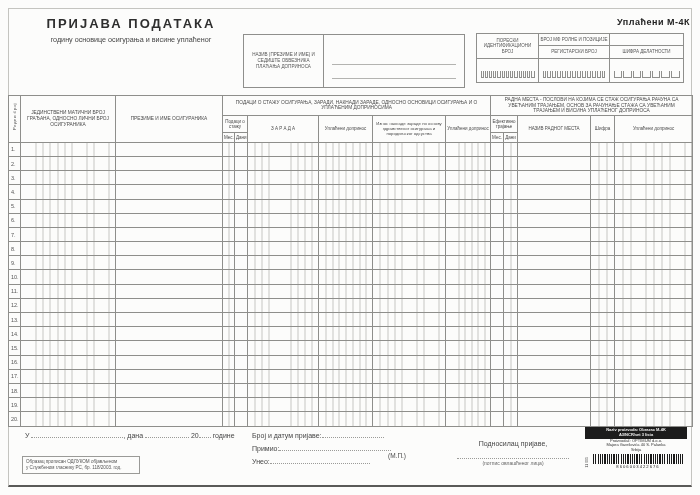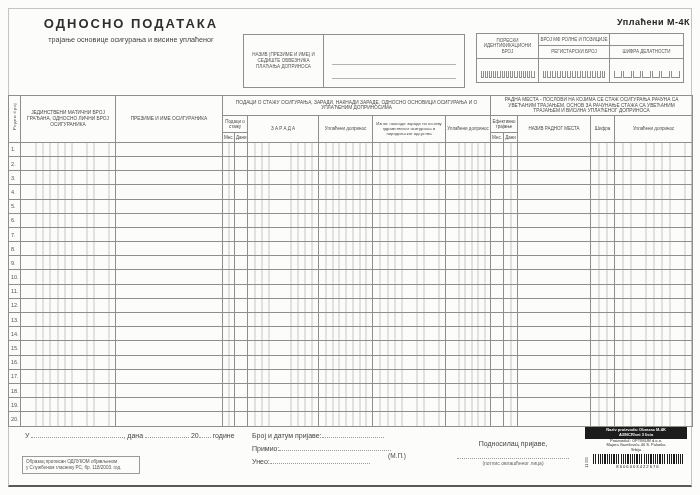--- a/index.html
+++ b/index.html
@@ -102,7 +102,7 @@
   <div class="frame"></div>
 
   <div class="title-block">
-    <div class="form-title">ОДНОСНО ПОДАТАКА</div>
+    <div class="form-title">ПРИЈАВА ПОДАТАКА</div>
     <div class="form-sub">трајање основице осигурања и висине уплаћеног</div>
   </div>
 

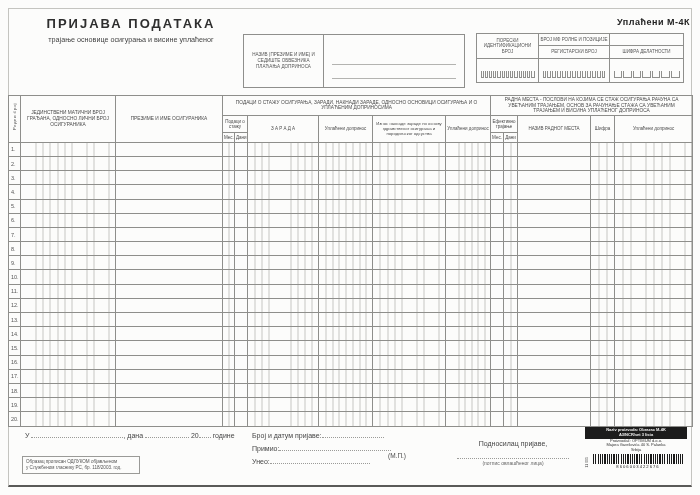--- a/index.html
+++ b/index.html
@@ -103,7 +103,7 @@
 
   <div class="title-block">
     <div class="form-title">ПРИЈАВА ПОДАТАКА</div>
-    <div class="form-sub">трајање основице осигурања и висине уплаћеног</div>
+    <div class="form-sub">годину основице осигурања и висине уплаћеног</div>
   </div>
 
   <div class="payer-box">

